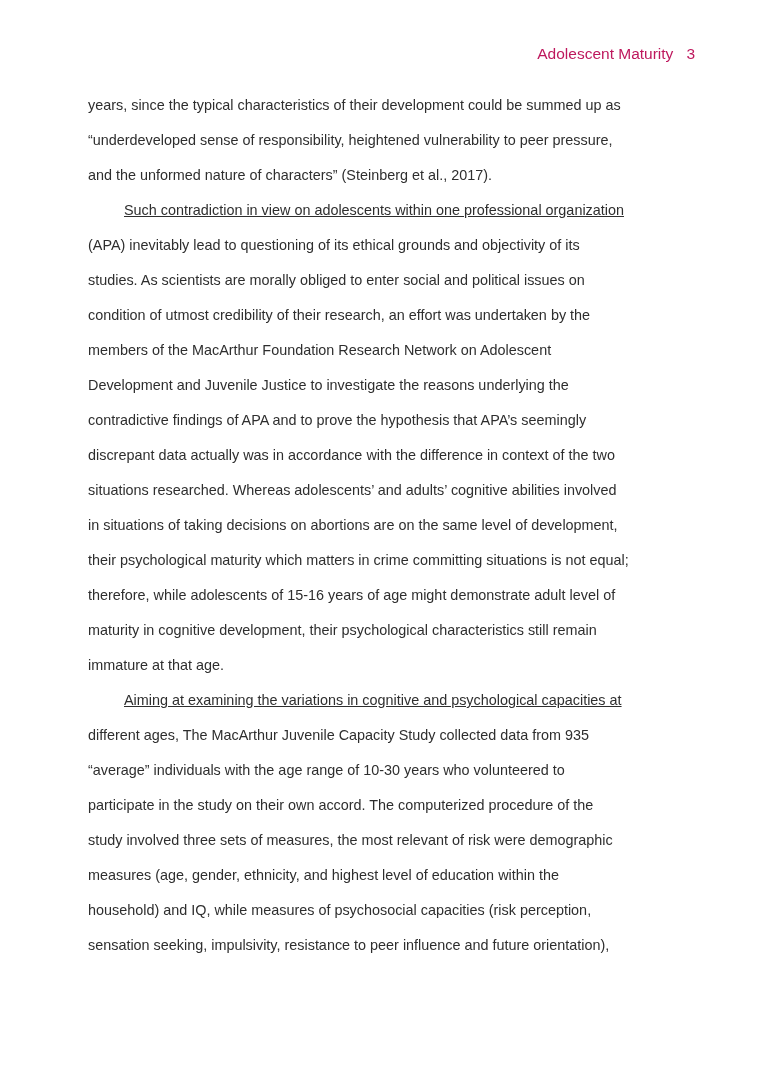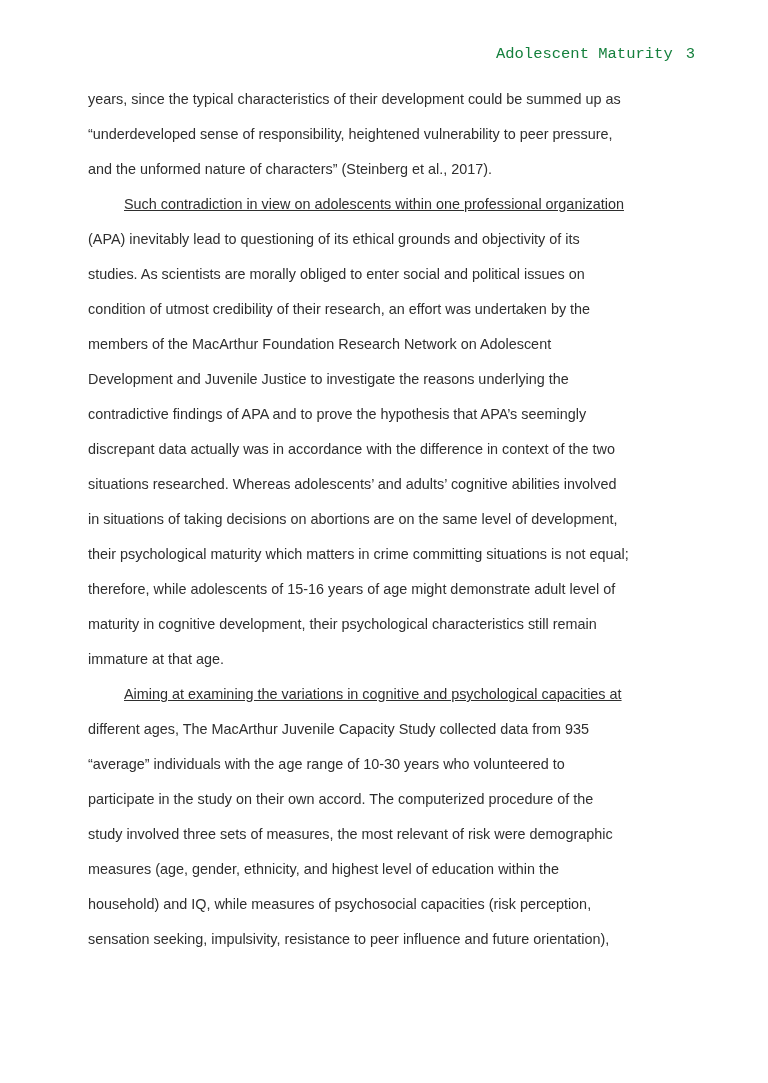--- a/index.html
+++ b/index.html
@@ -23,9 +23,9 @@
     position: absolute;
     top: 45px;
     right: 73px;
-    font-family: Liberation Mono, monospace;
+    font-family: Liberation Sans, sans-serif;
     font-size: 15.5px;
-    color: #15803d;
+    color: #be185d;
     white-space: nowrap;
     margin-left: 37px;
   }

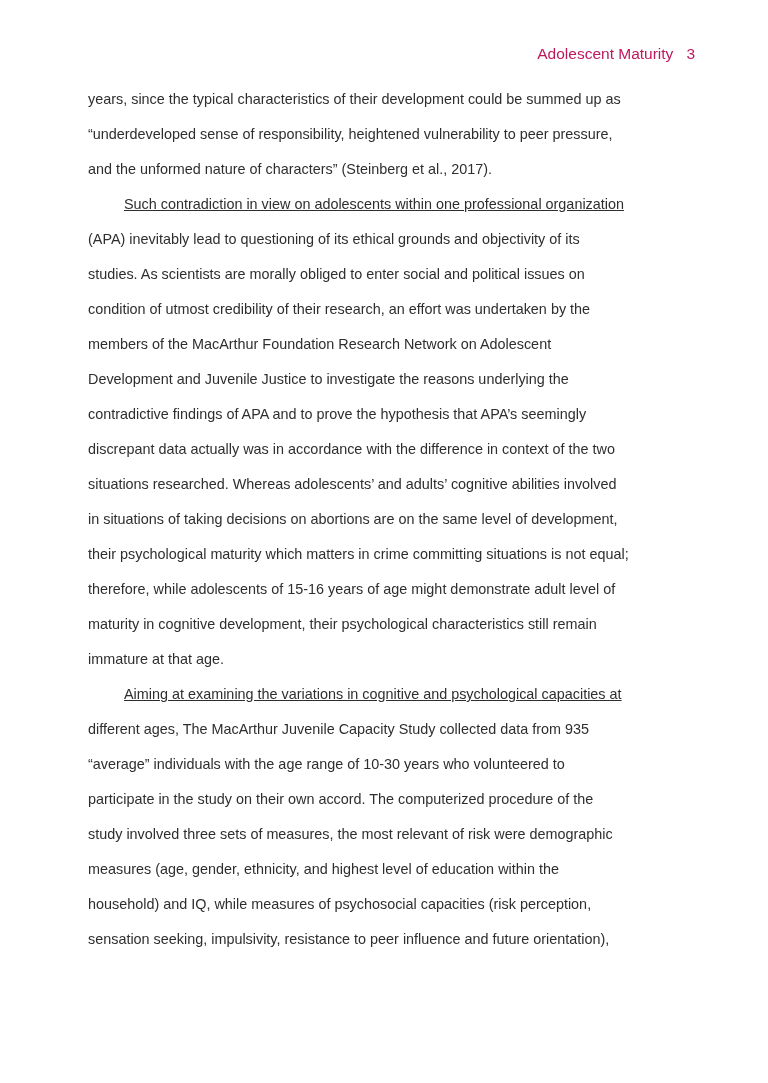--- a/index.html
+++ b/index.html
@@ -34,7 +34,7 @@
   }
   .document-body {
     position: absolute;
-    top: 82px;
+    top: 88px;
     left: 88px;
     right: 80px;
     color: #2e2e2e;

